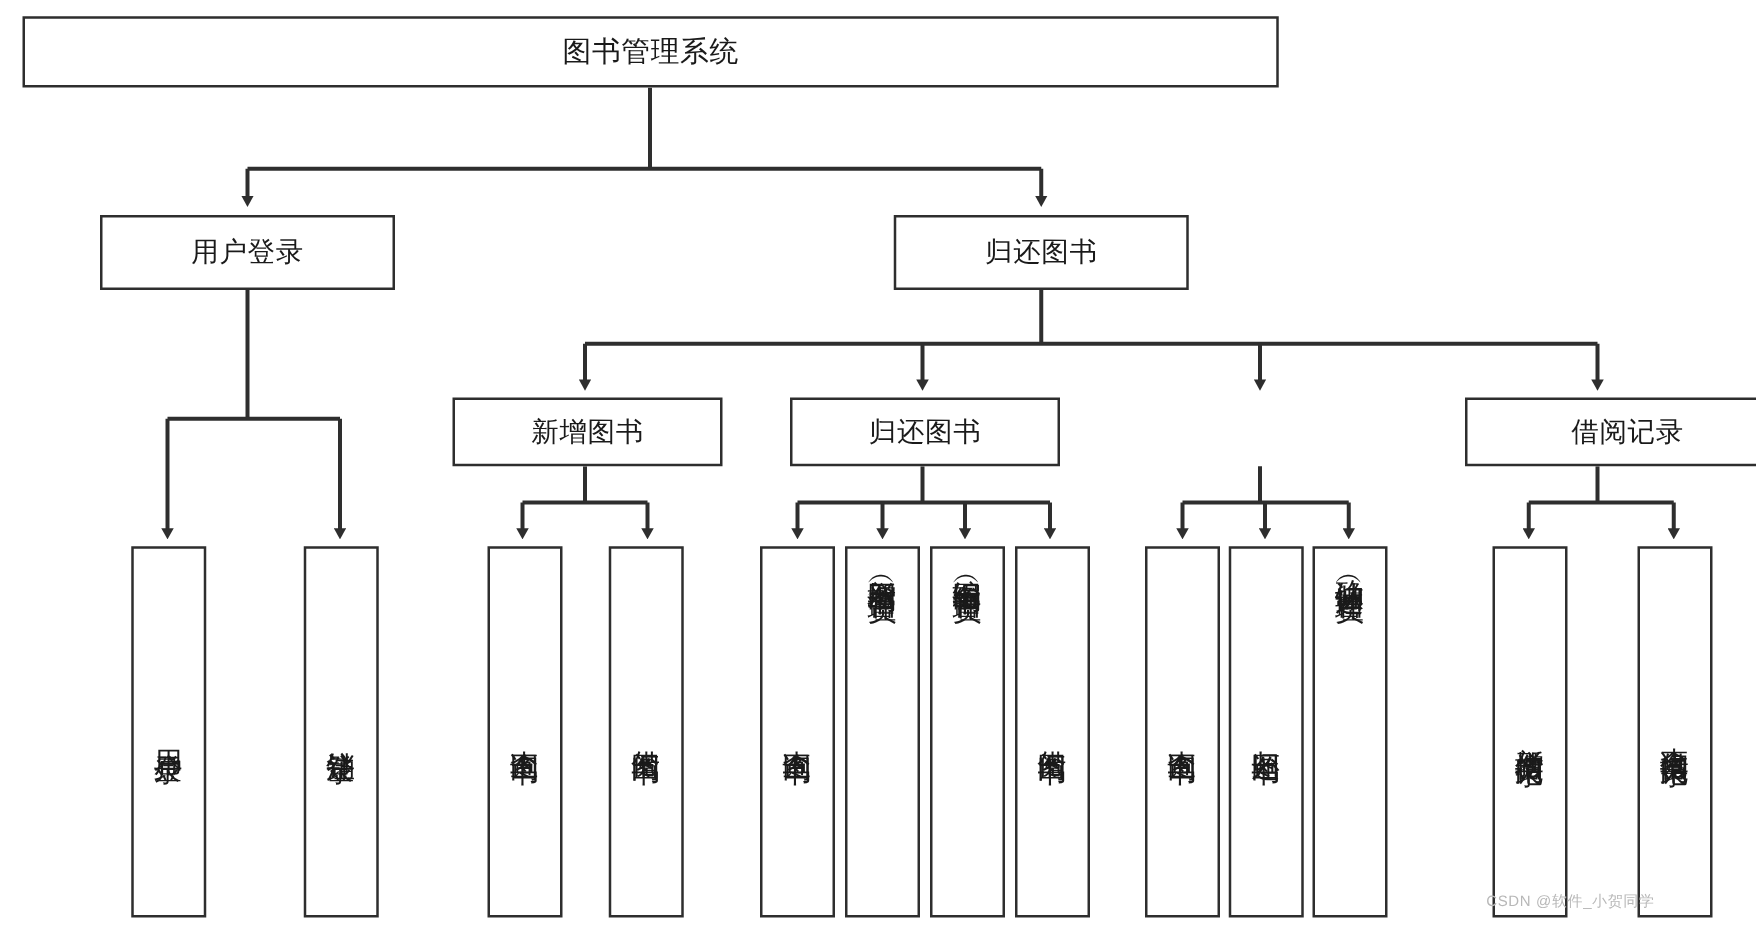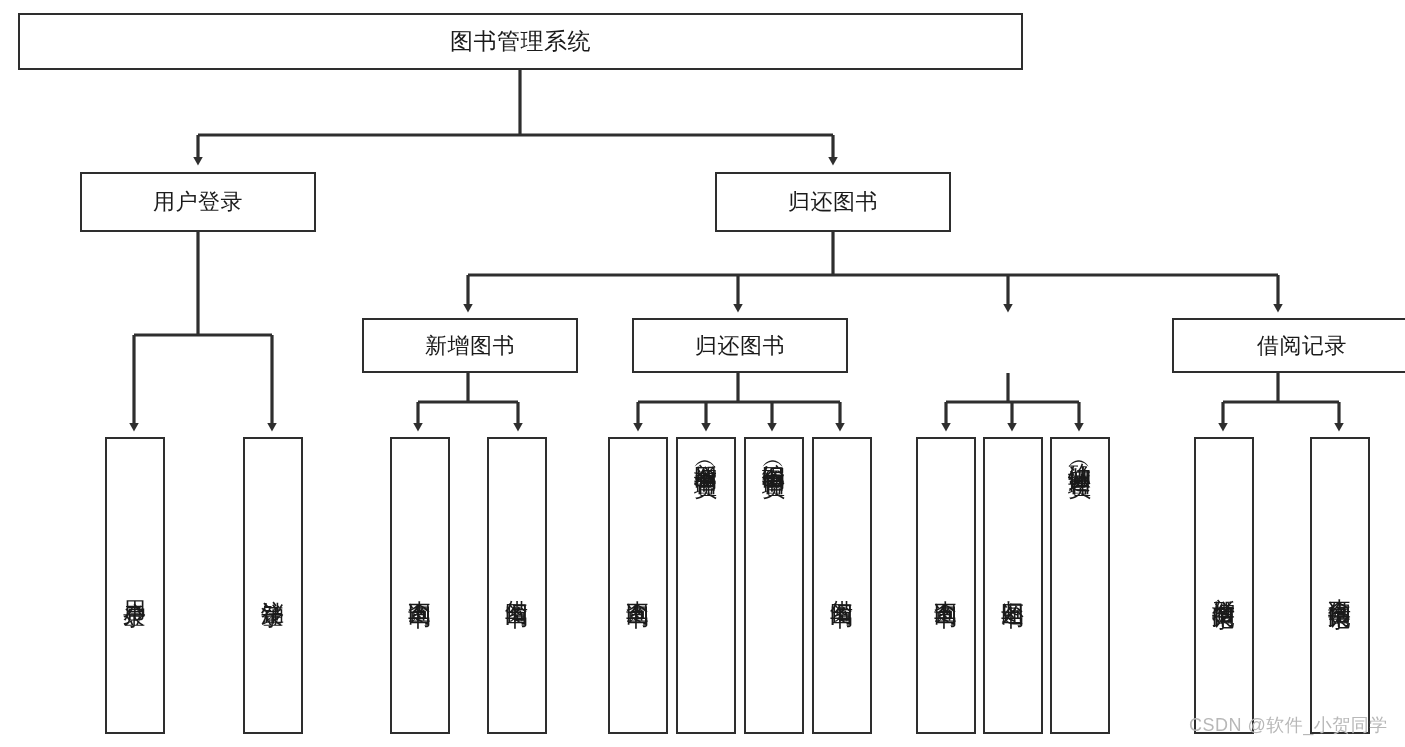--- a/index.html
+++ b/index.html
@@ -71,7 +71,7 @@
     position: absolute;
     left: 1189px;
     top: 713px;
-    font-size: 18px;
+    font-size: 12px;
     color: #b8b8b8;
     white-space: nowrap;
     letter-spacing: 0.5px;

